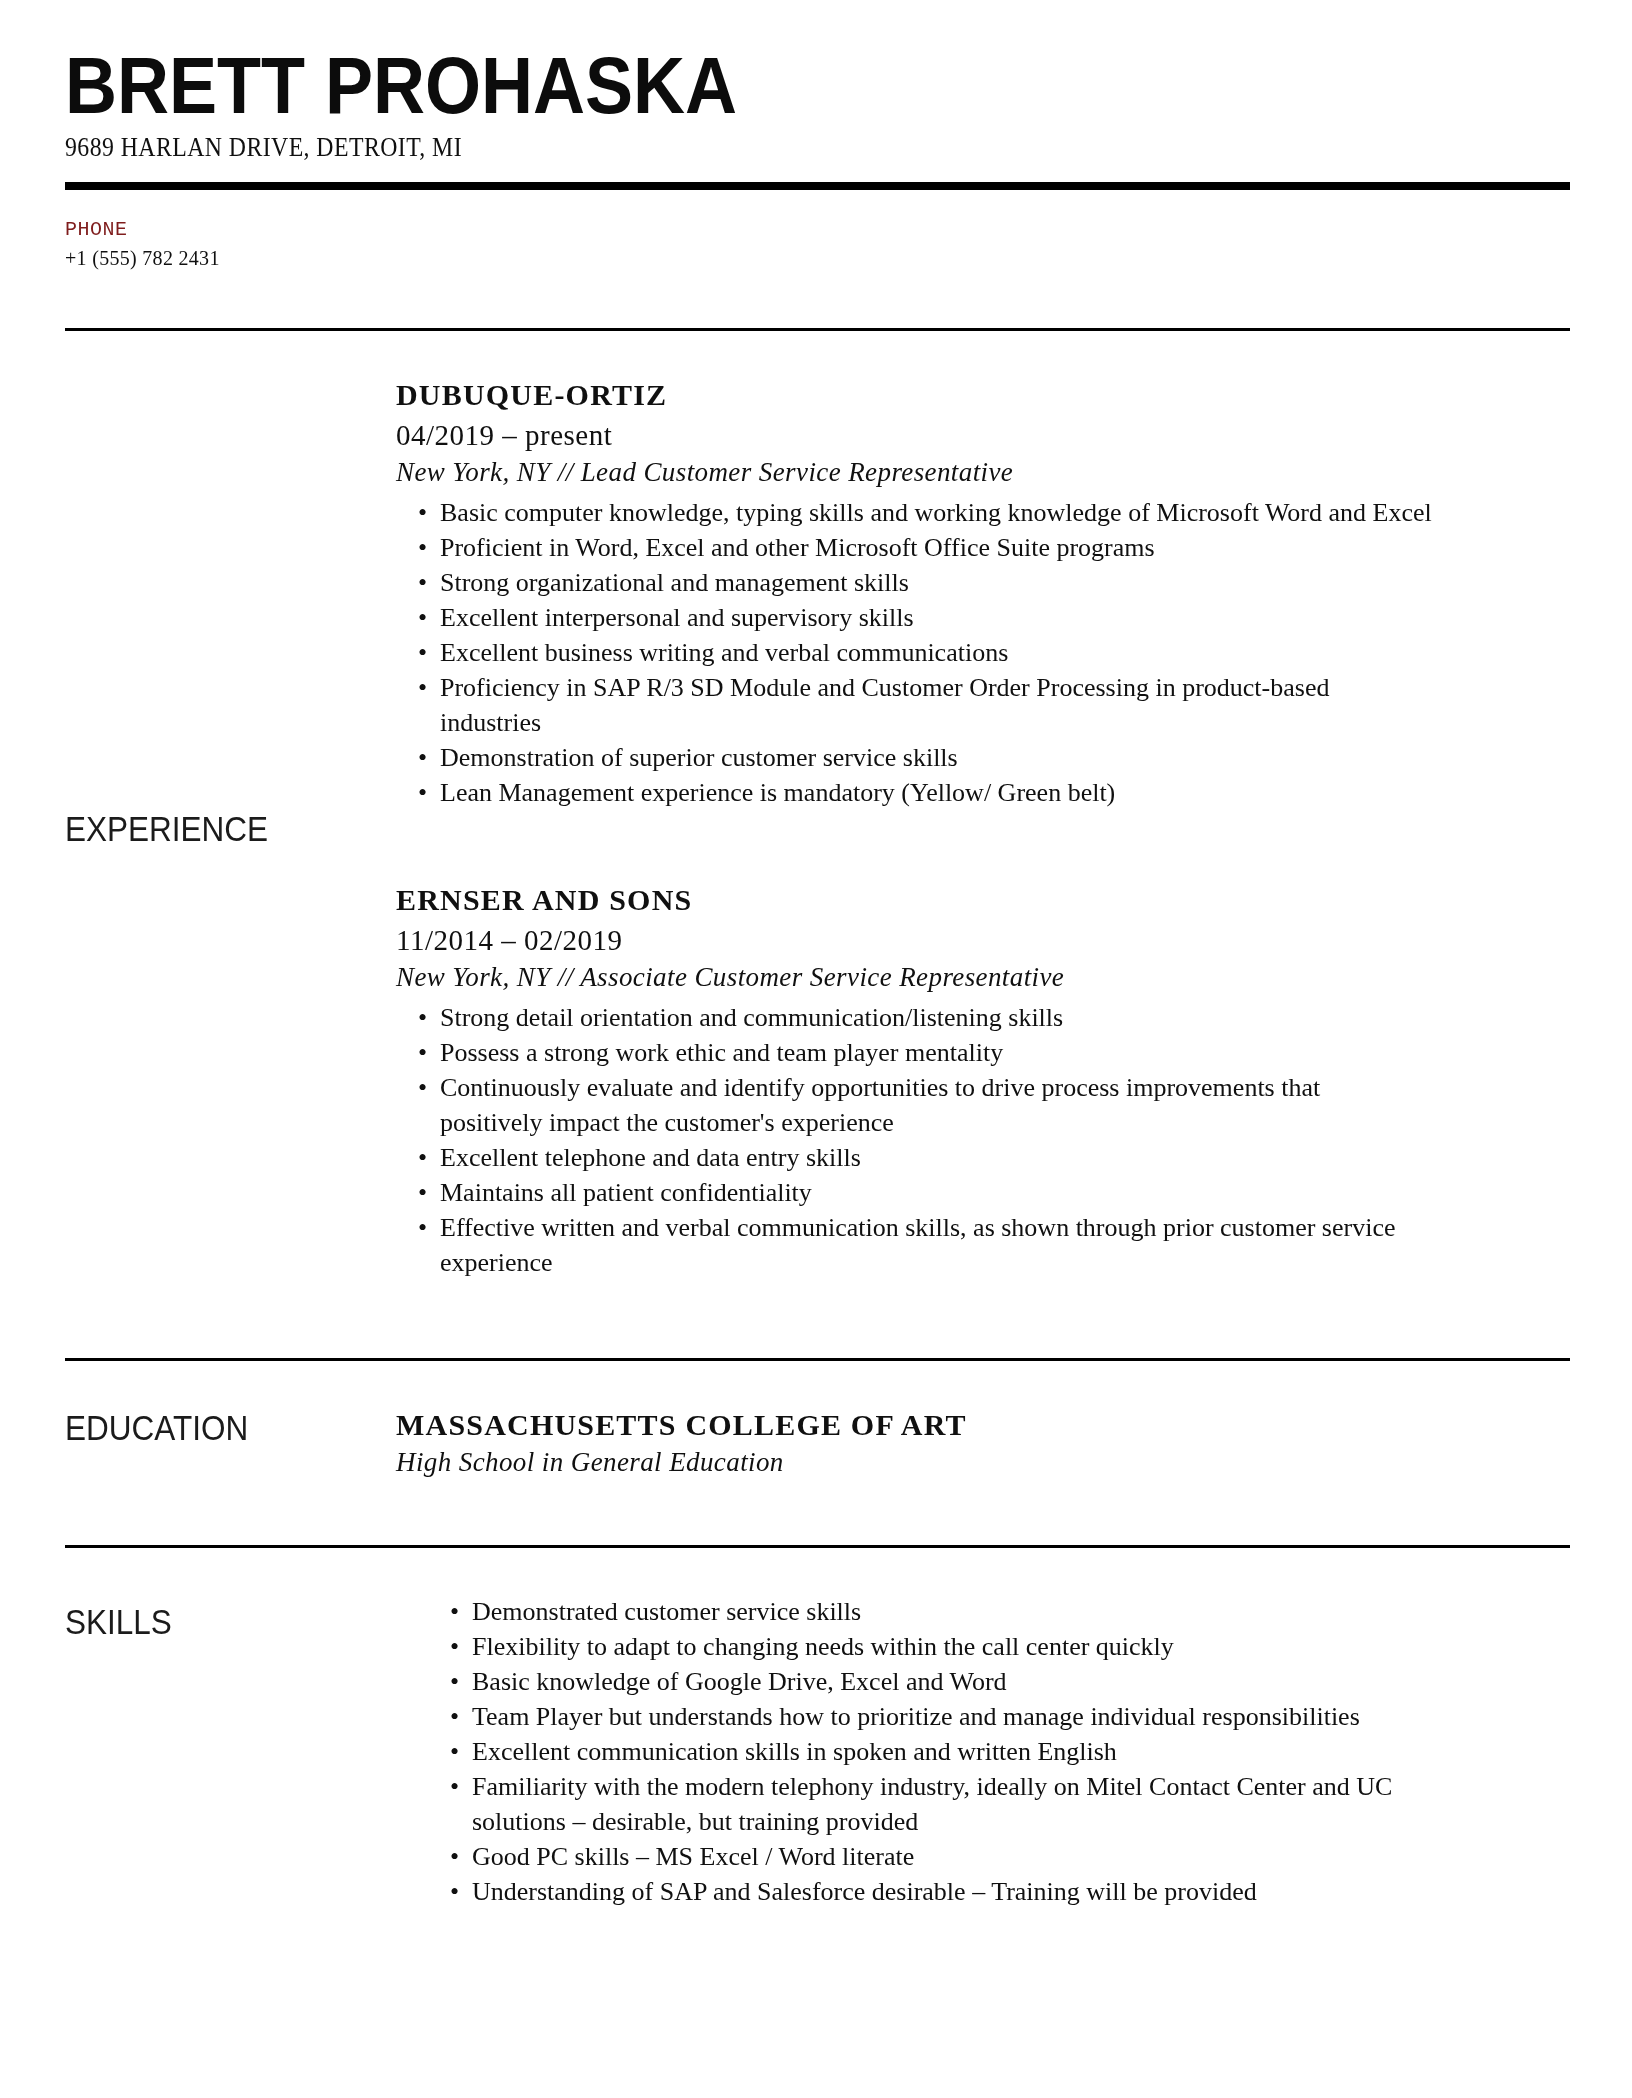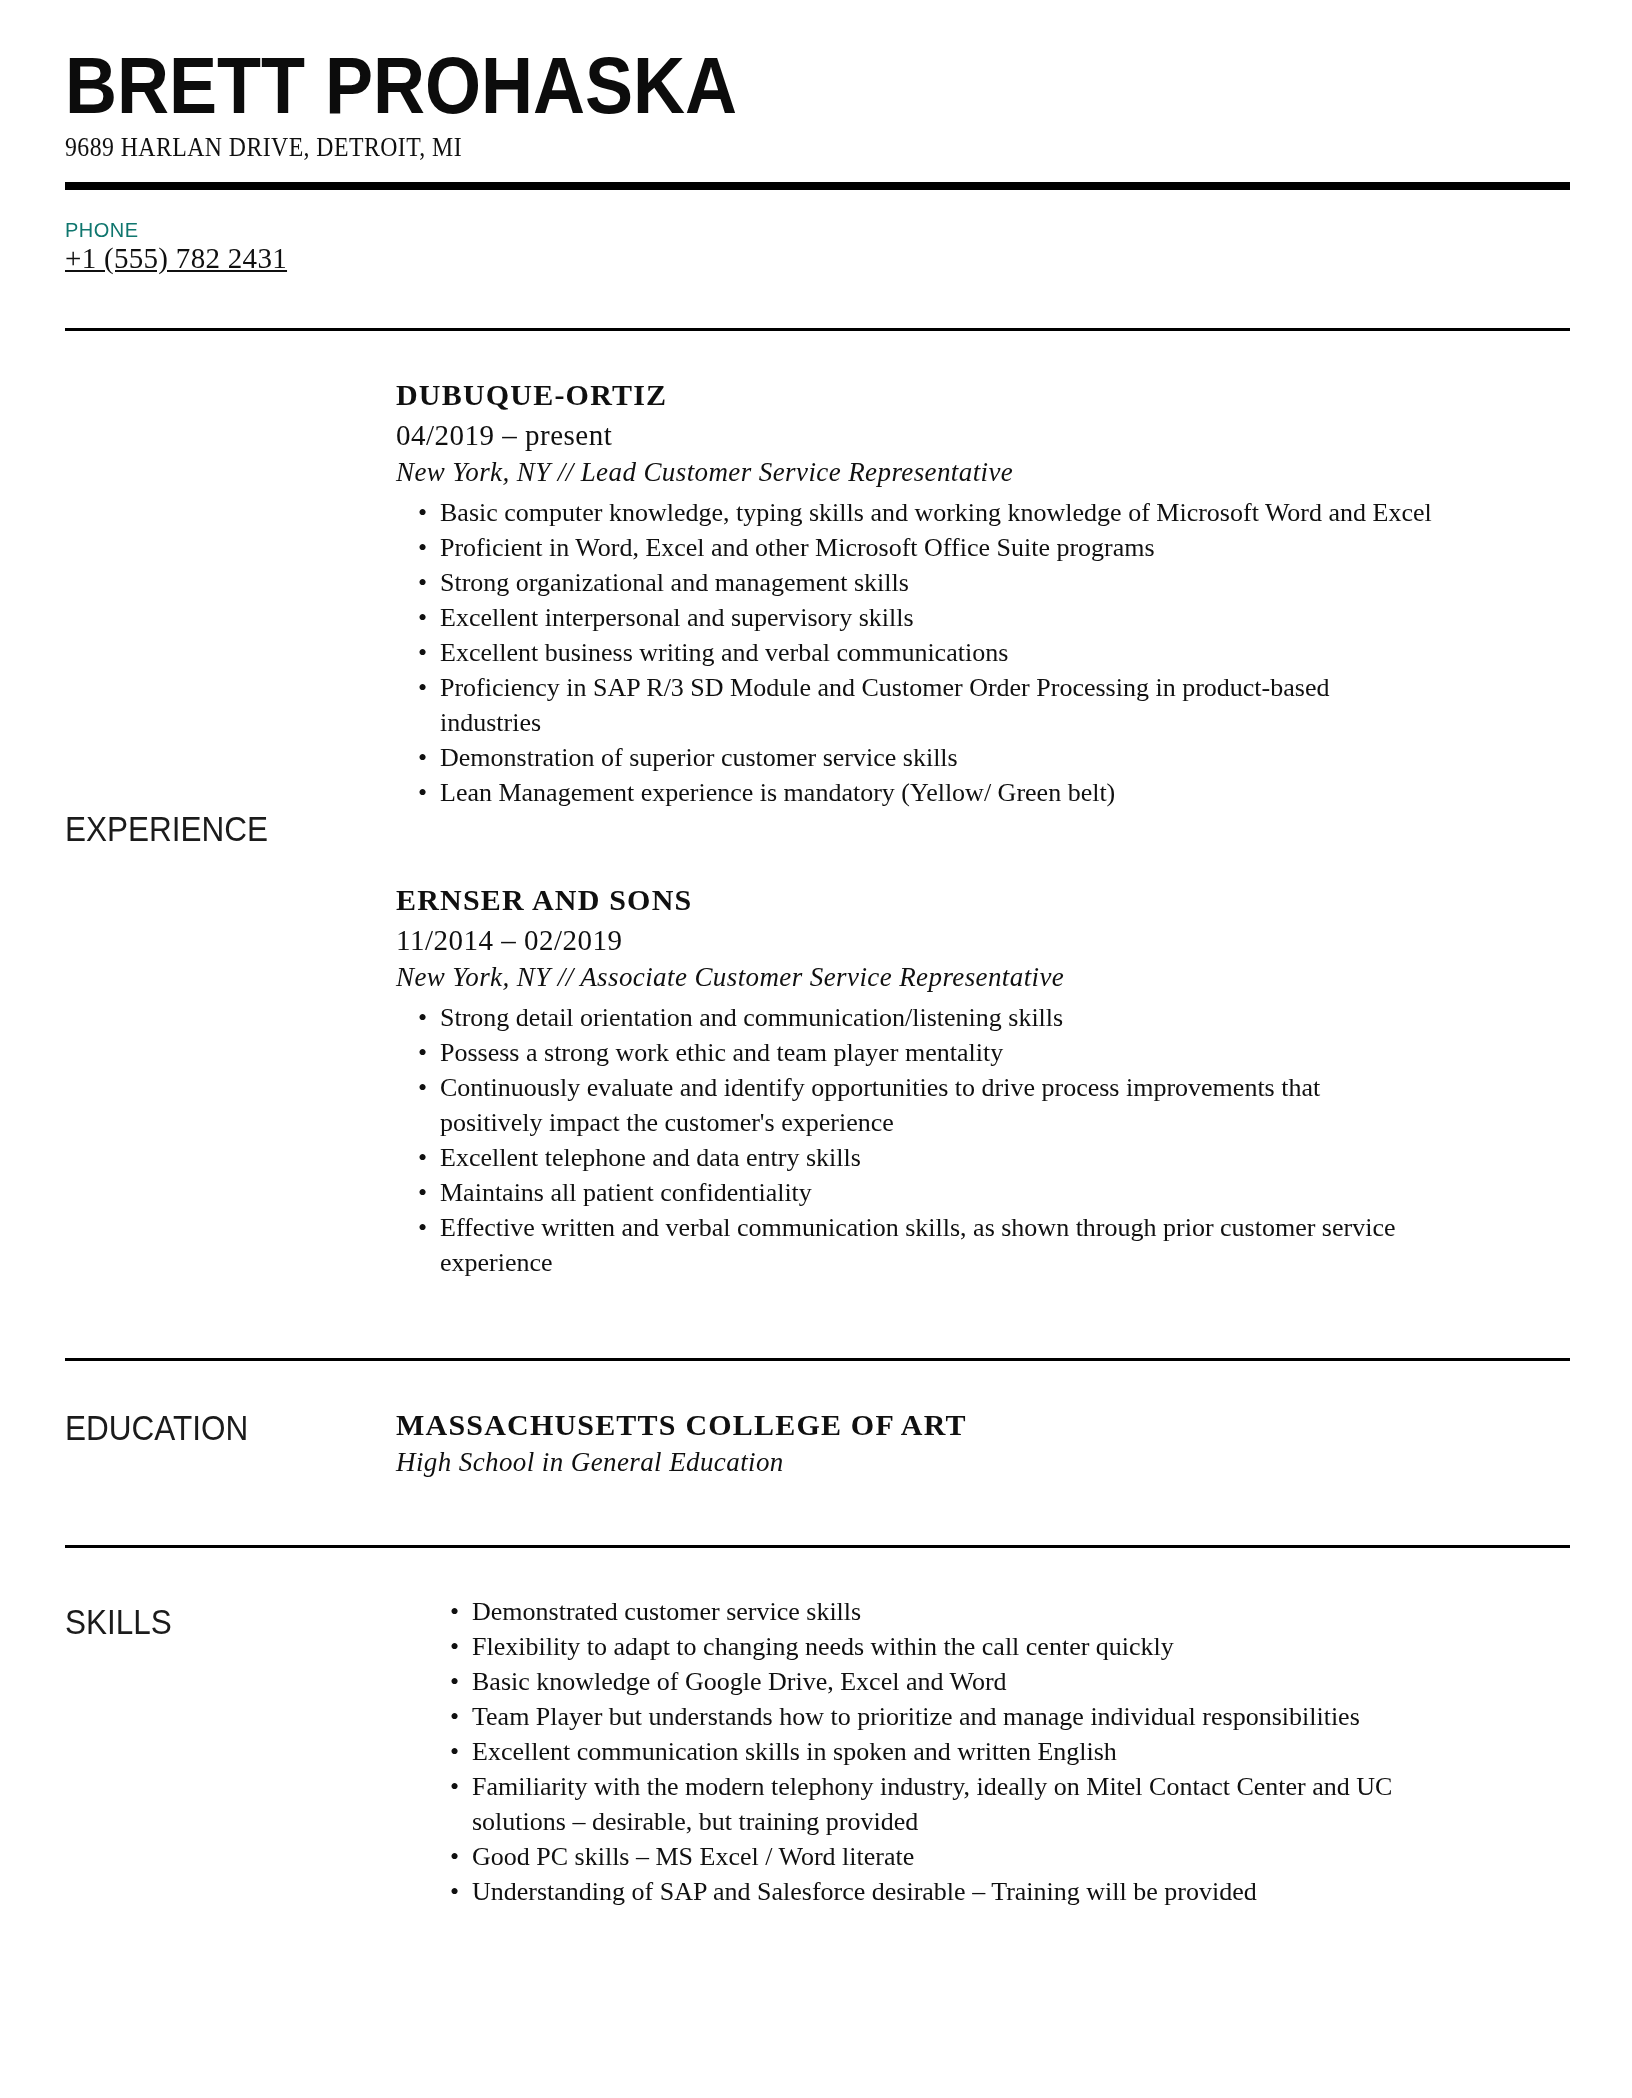--- a/index.html
+++ b/index.html
@@ -26,8 +26,8 @@
   .rule-thick { margin-top:20px; height:8px; }
   .contact-label {
     margin-top:28px;
-    font-family:Liberation Sans, sans-serif;
-    font-size:20px; line-height:24px; letter-spacing:.5px; color:#0f766e;
+    font-family:Liberation Mono, monospace;
+    font-size:20px; line-height:24px; letter-spacing:.5px; color:#7f1d1d;
   }
   .contact-value { font-size:29px; line-height:32px; letter-spacing:.3px;text-decoration:underline; }
 

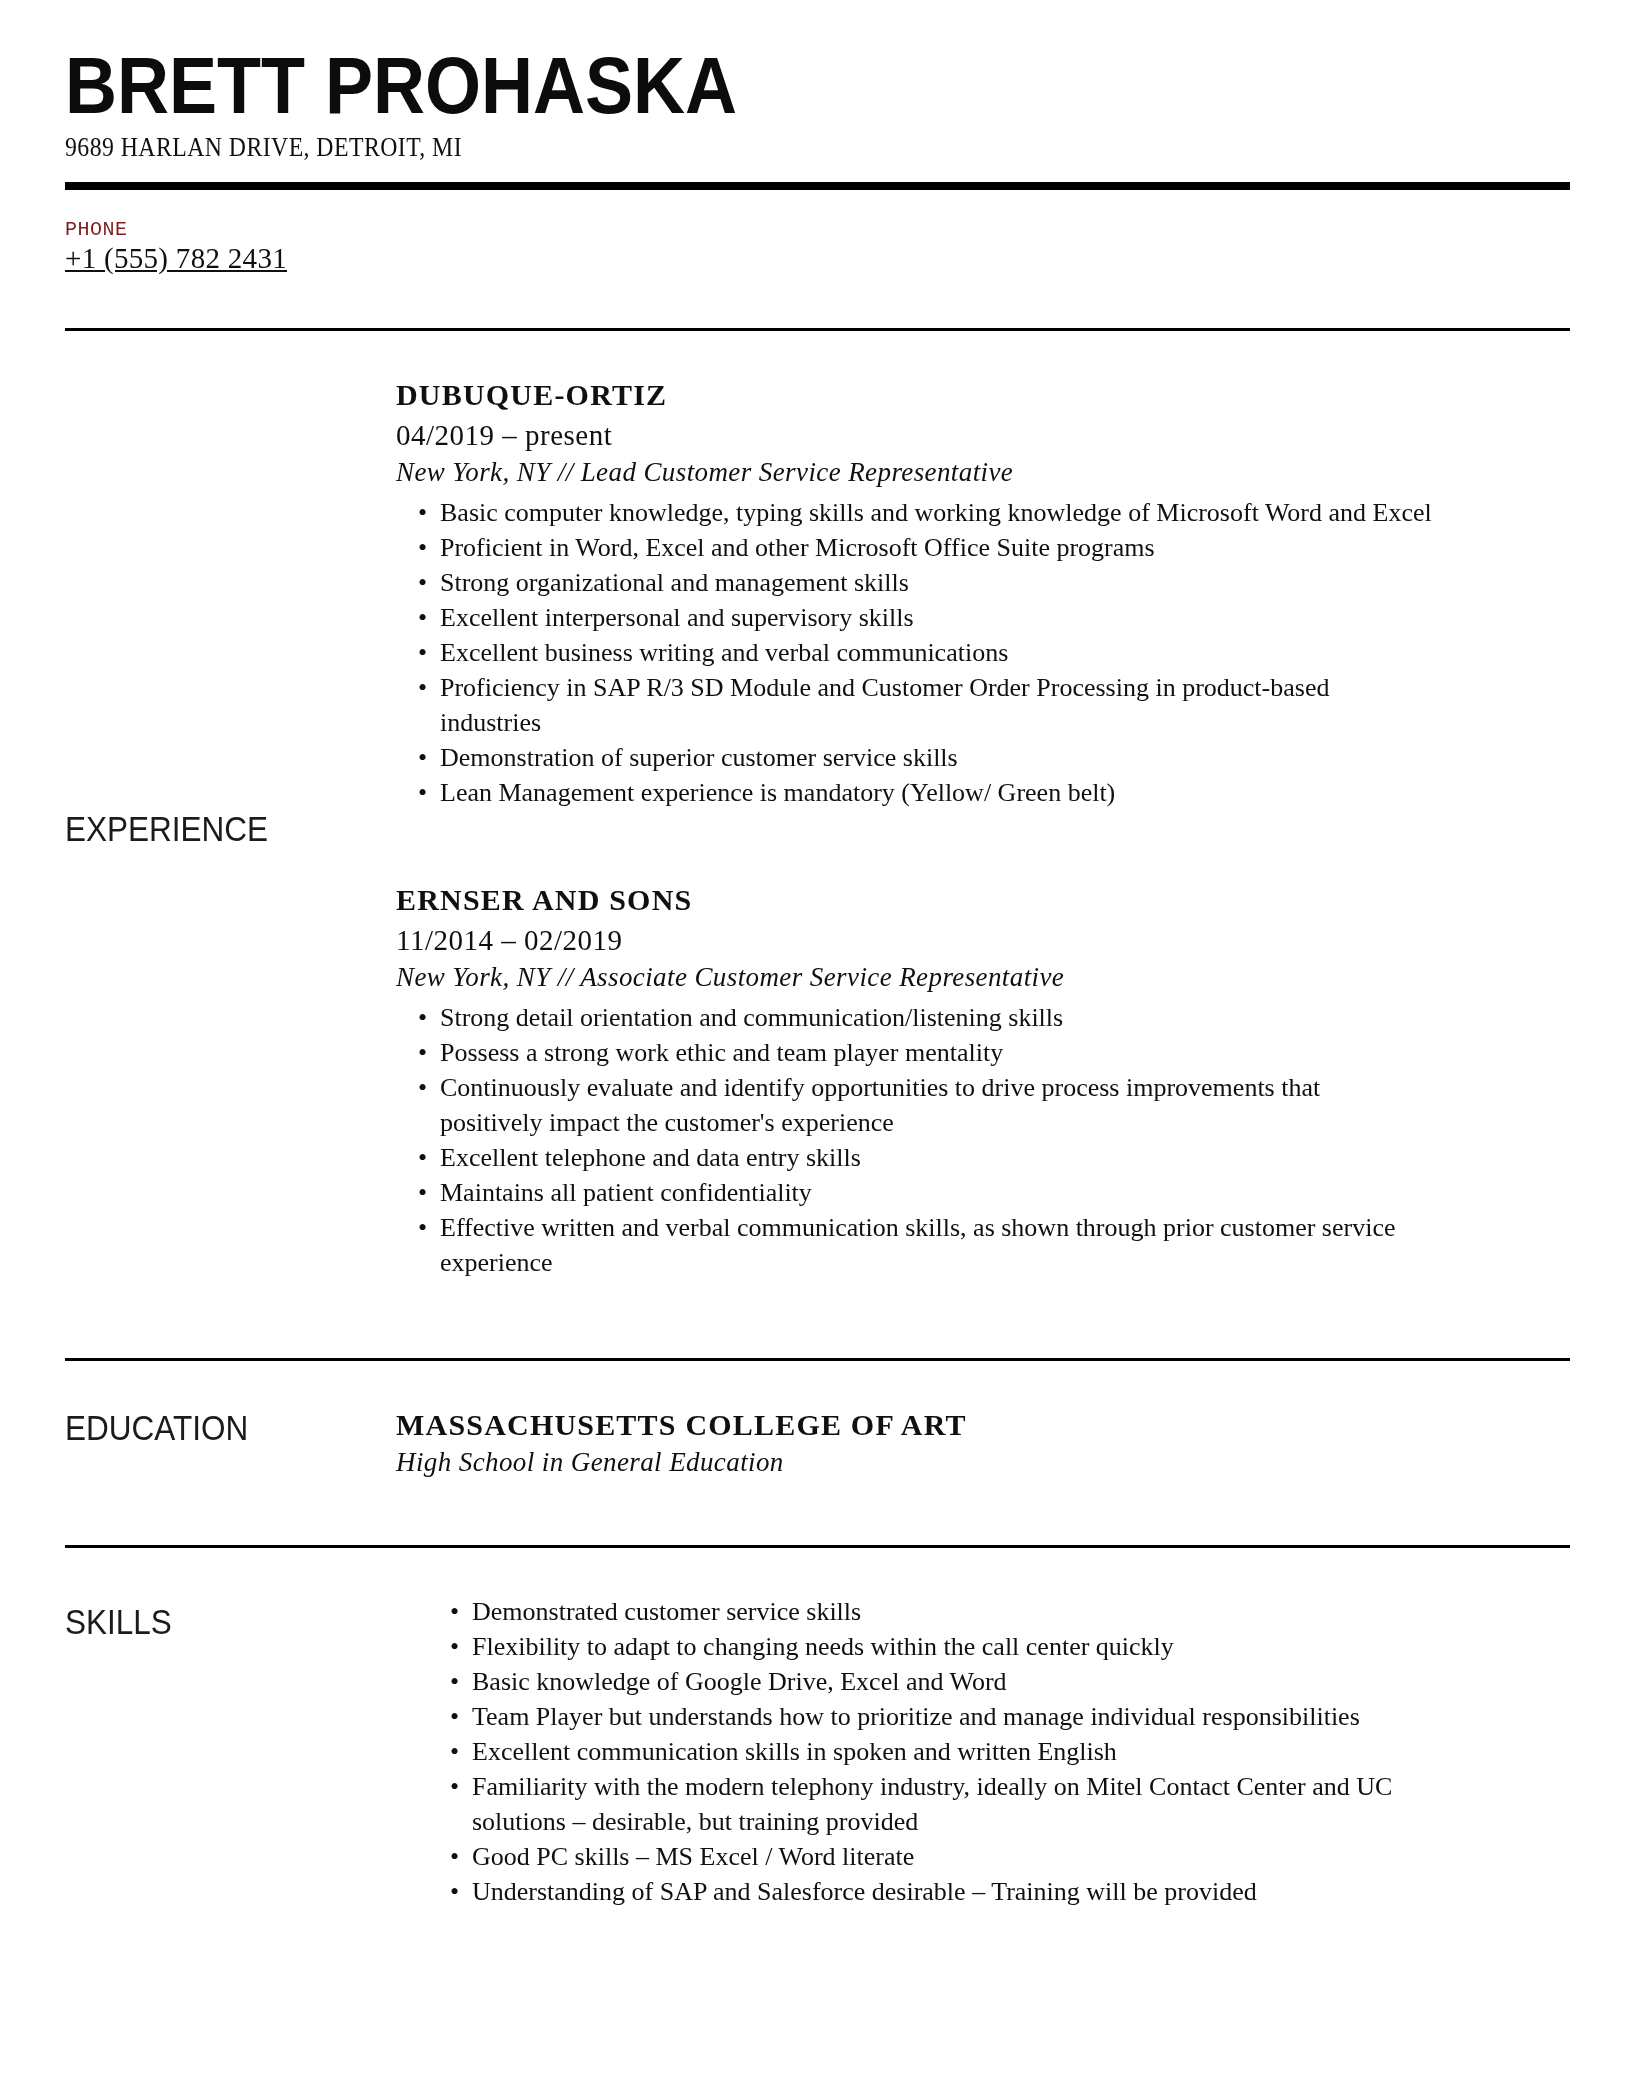--- a/index.html
+++ b/index.html
@@ -29,7 +29,7 @@
     font-family:Liberation Mono, monospace;
     font-size:20px; line-height:24px; letter-spacing:.5px; color:#7f1d1d;
   }
-  .contact-value { font-size:29px; line-height:32px; letter-spacing:.3px;text-decoration:underline; }
+  .contact-value { font-size:20px; line-height:32px; letter-spacing:.3px; }
 
   .rule-thin { height:3px; }
   .rule-phone { margin-top:54px; }

